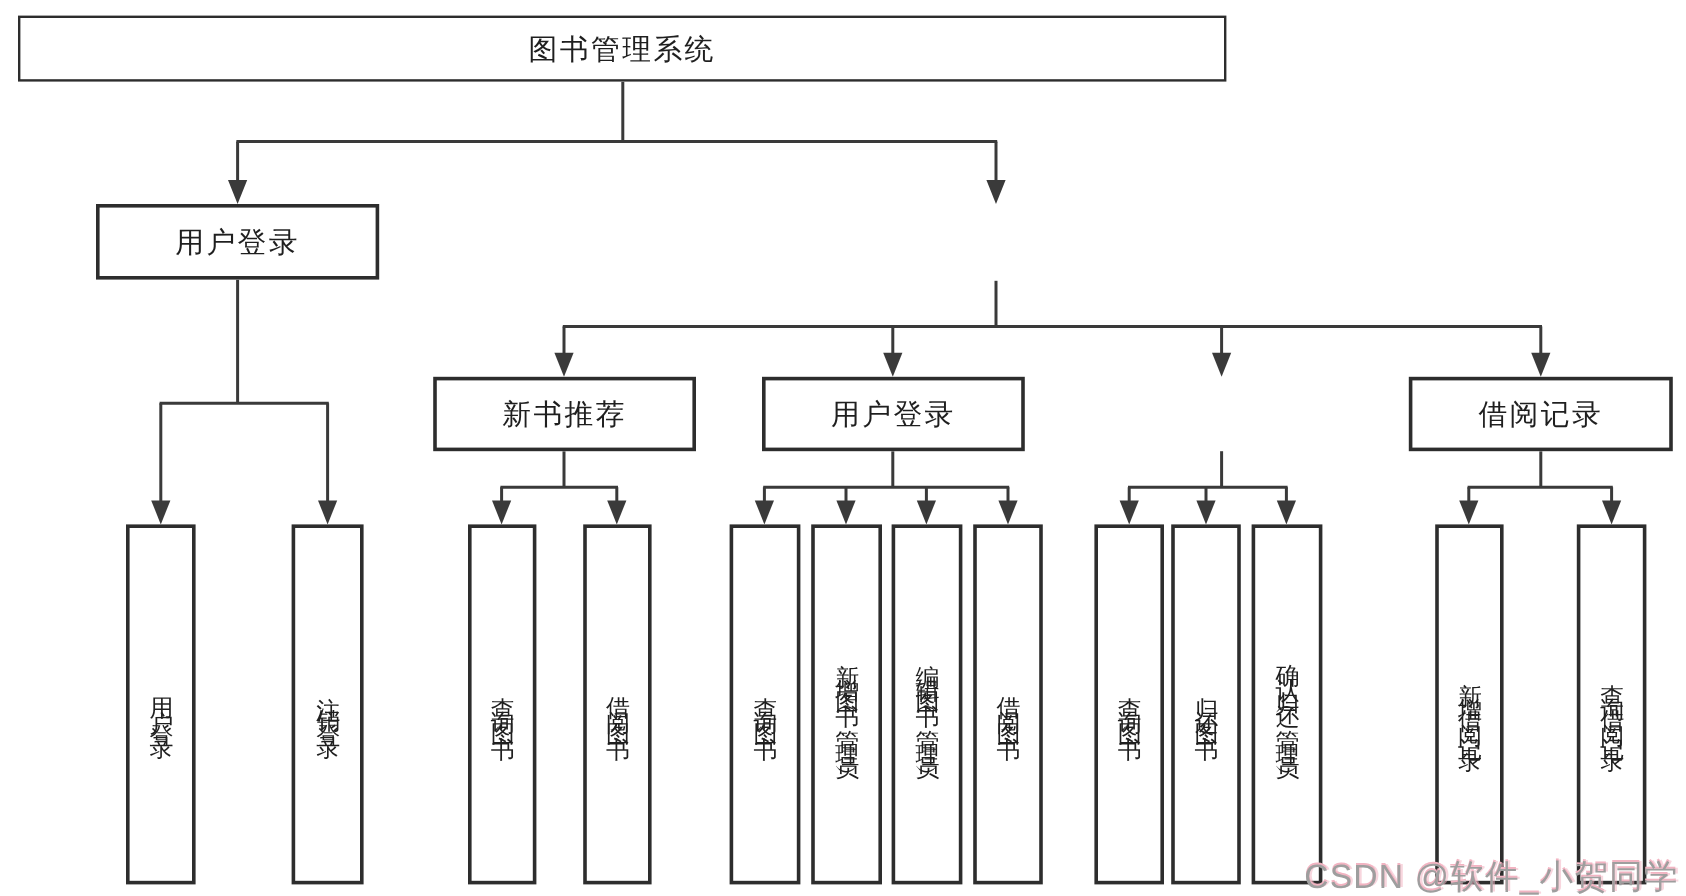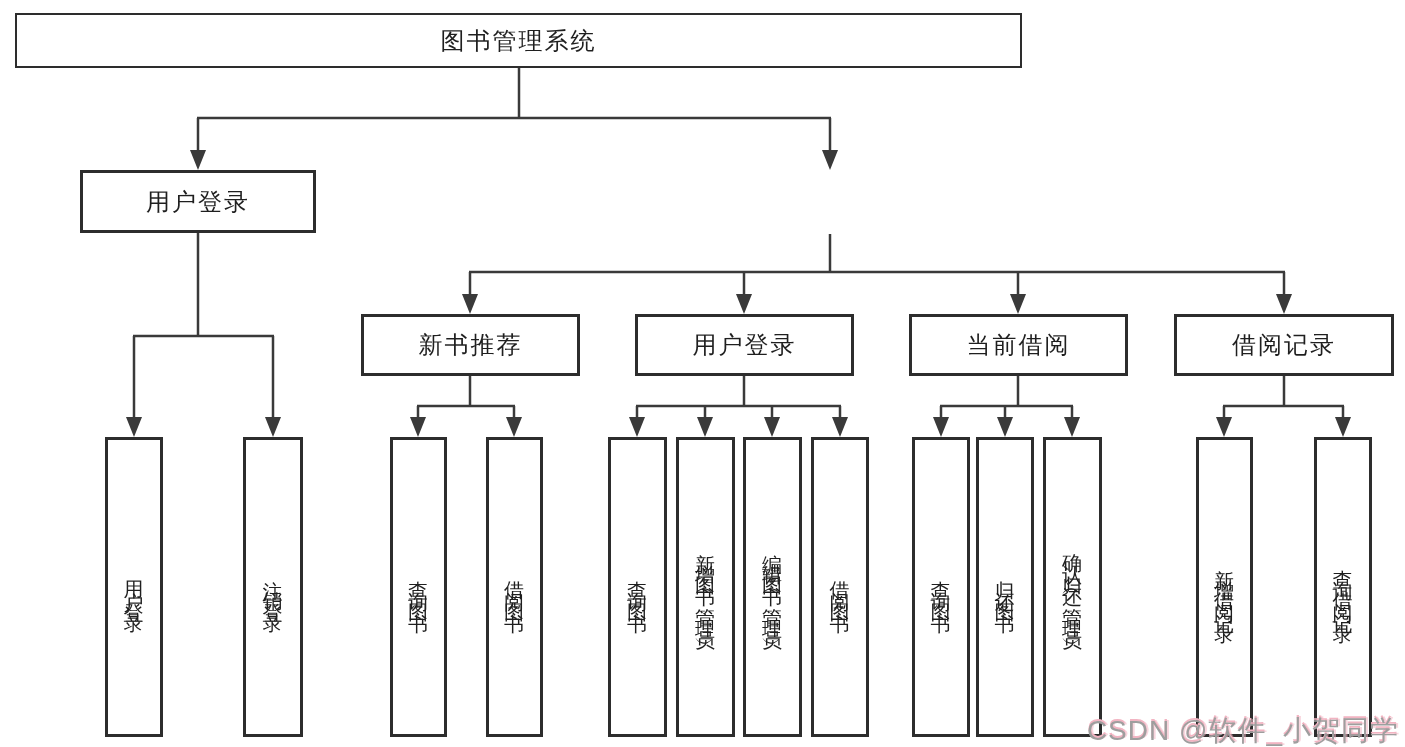--- a/index.html
+++ b/index.html
@@ -126,7 +126,6 @@
 
   <div class="box lvl2" style="left:361px">新书推荐</div>
   <div class="box lvl2" style="left:635px">用户登录</div>
-  <div class="box lvl2" style="left:909px">当前借阅</div>
   <div class="box lvl2" style="left:1174px;width:220px">借阅记录</div>
 
   <div class="box leaf" style="left:105px;width:58px">用户登录</div>

